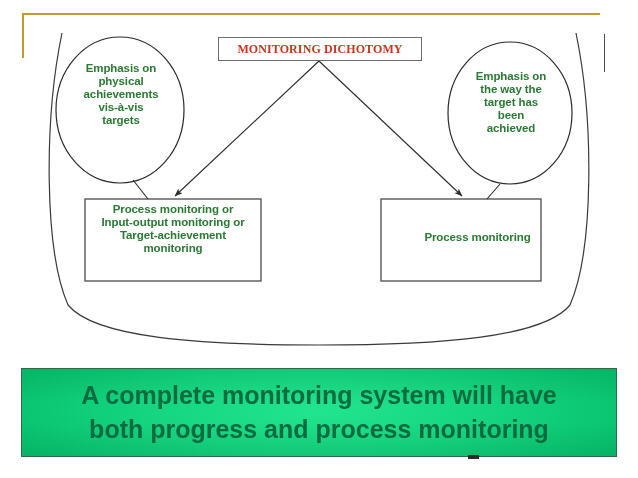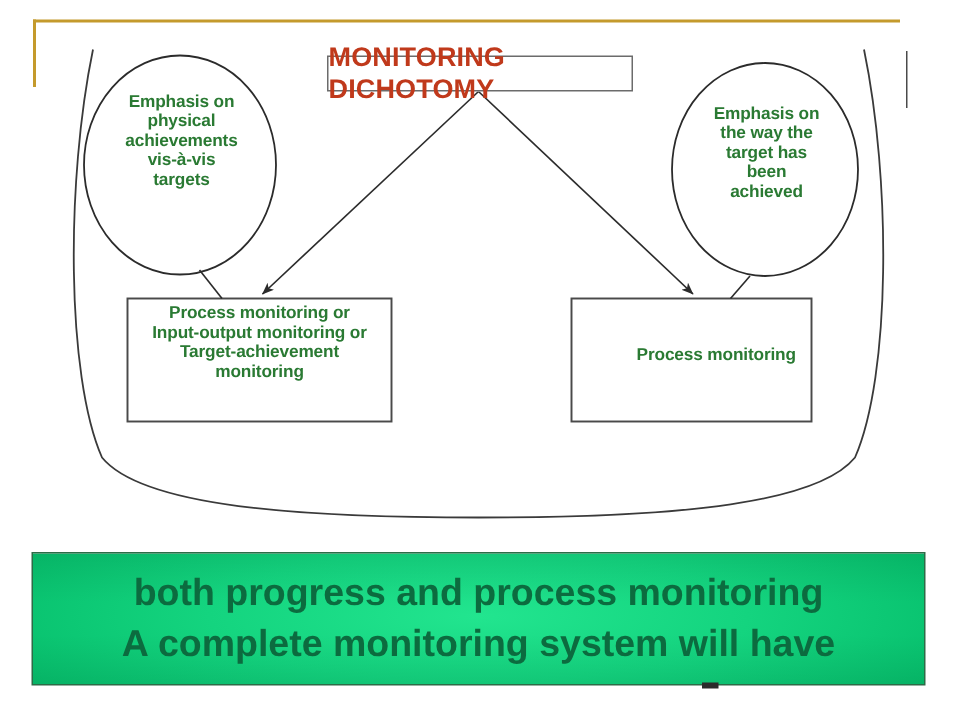--- a/index.html
+++ b/index.html
@@ -109,8 +109,9 @@
   #title-box .label {
     color: #c0391b;
     font-weight: bold;
-    font-size: 18px;
+    font-size: 12px;
     letter-spacing: 0.1px;
+    font-family: Liberation Serif, serif;
   }
 
   

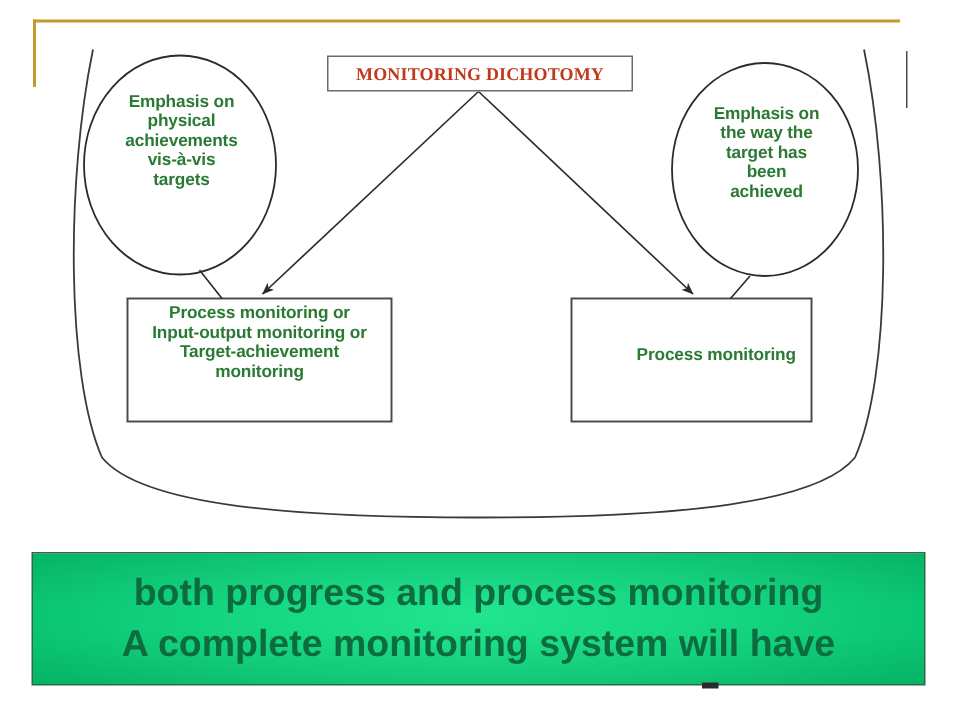--- a/index.html
+++ b/index.html
@@ -220,8 +220,8 @@
   <div class="node-text" id="box-right-text">Process monitoring</div>
 
   <div id="banner">
+    <div class="bline">A complete monitoring system will have</div>
     <div class="bline">both progress and process monitoring</div>
-    <div class="bline">A complete monitoring system will have</div>
   </div>
 
   <div class="artifact"></div>

